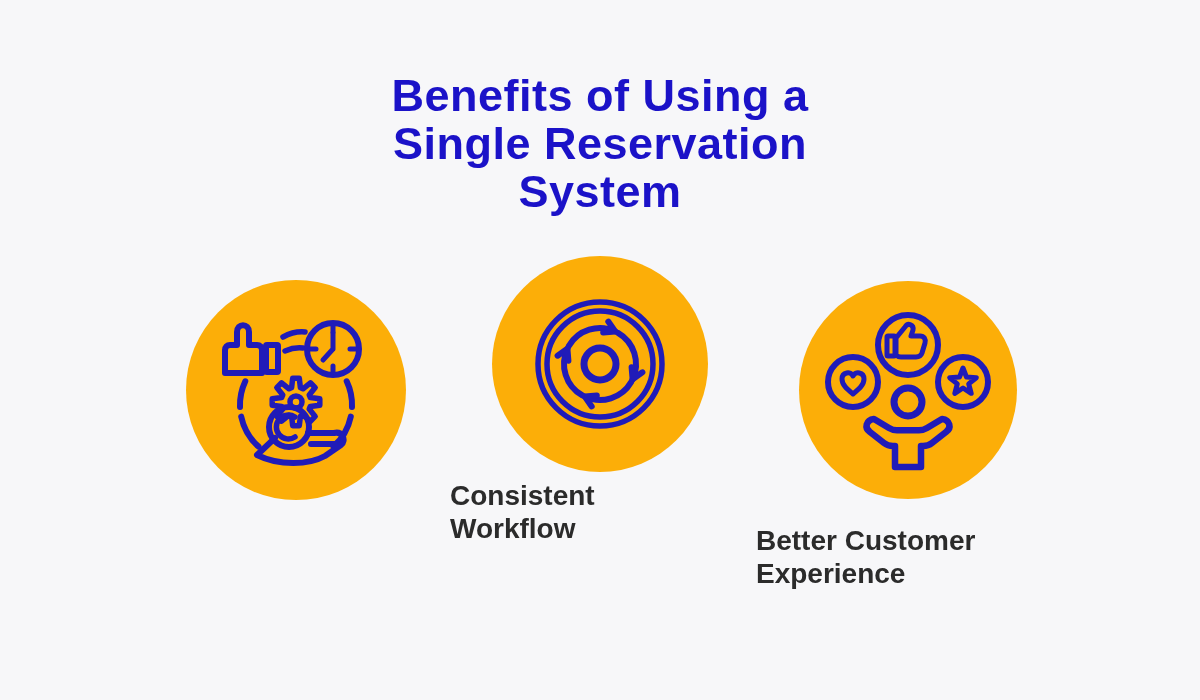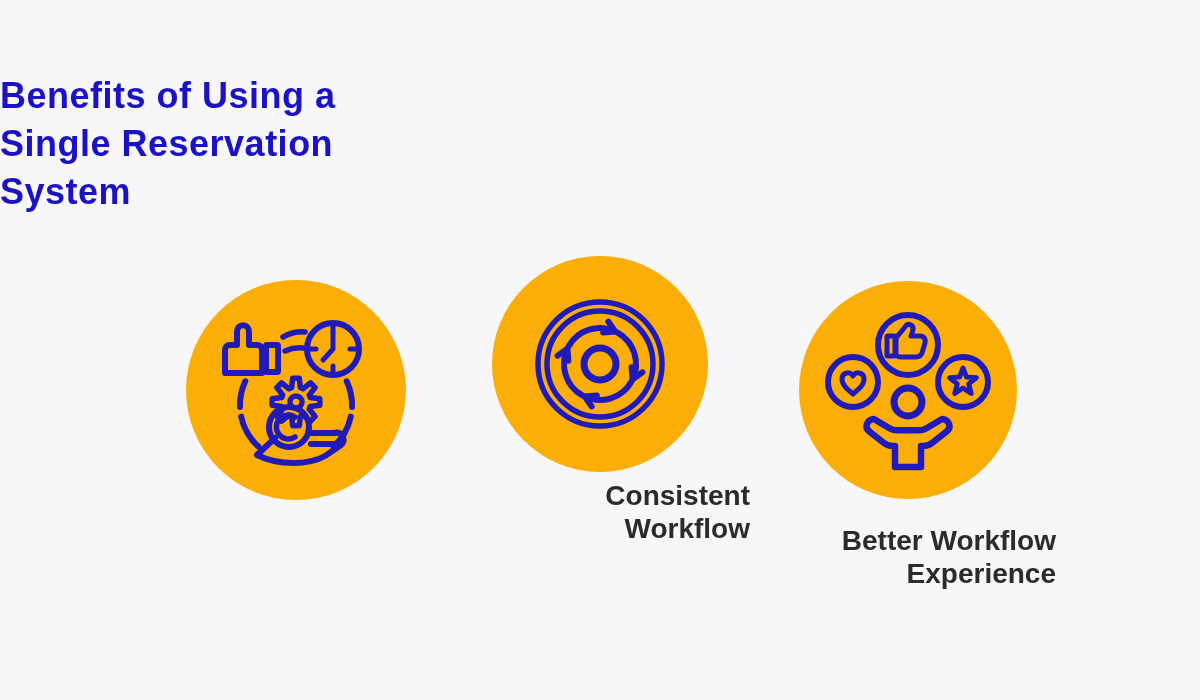--- a/index.html
+++ b/index.html
@@ -19,7 +19,8 @@
   .canvas{position:relative;width:1200px;height:700px;background:var(--background);}
   .title{
     position:absolute;left:0;right:0;top:72px;
-    font-size:36px;line-height:48px;
+    text-align:center;
+    font-size:45px;line-height:48px;
     font-weight:900;
     letter-spacing:0.5px;
     color:var(--title-blue);

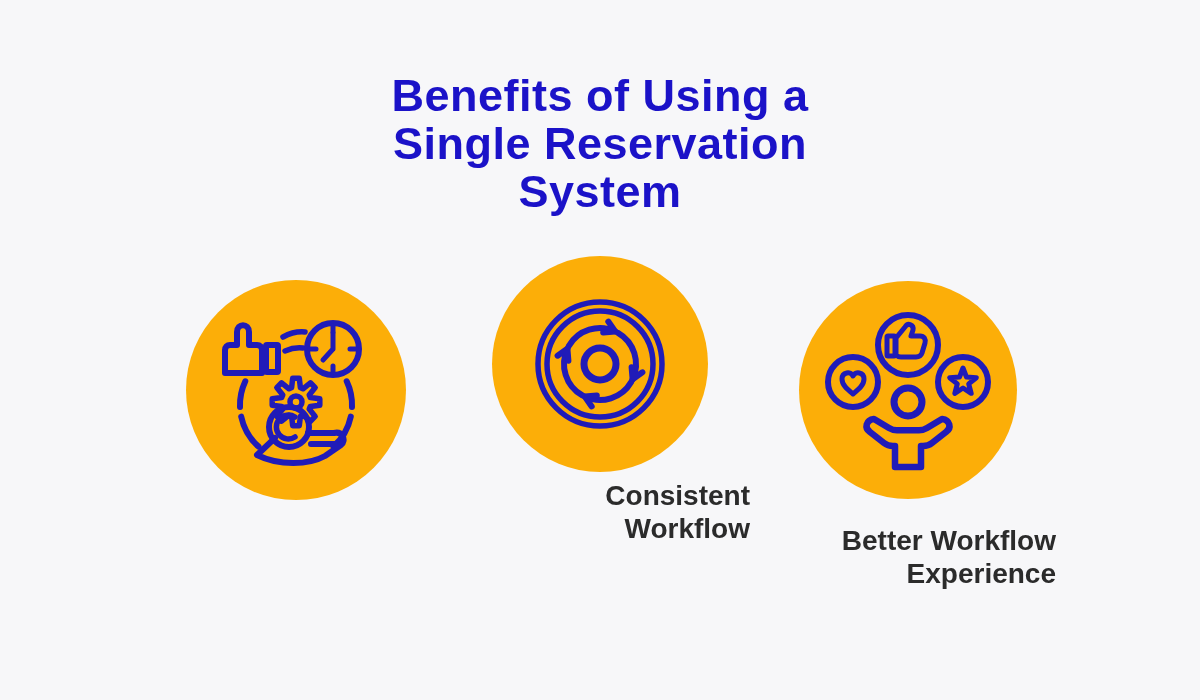--- a/index.html
+++ b/index.html
@@ -37,7 +37,7 @@
   .c3{left:799px;top:281px;width:218px;height:218px;}
   .benefit-label{
     position:absolute;width:300px;
-    text-align:right;
+    text-align:left;
     font-size:28px;line-height:33px;
     font-weight:700;
     color:var(--label-dark);

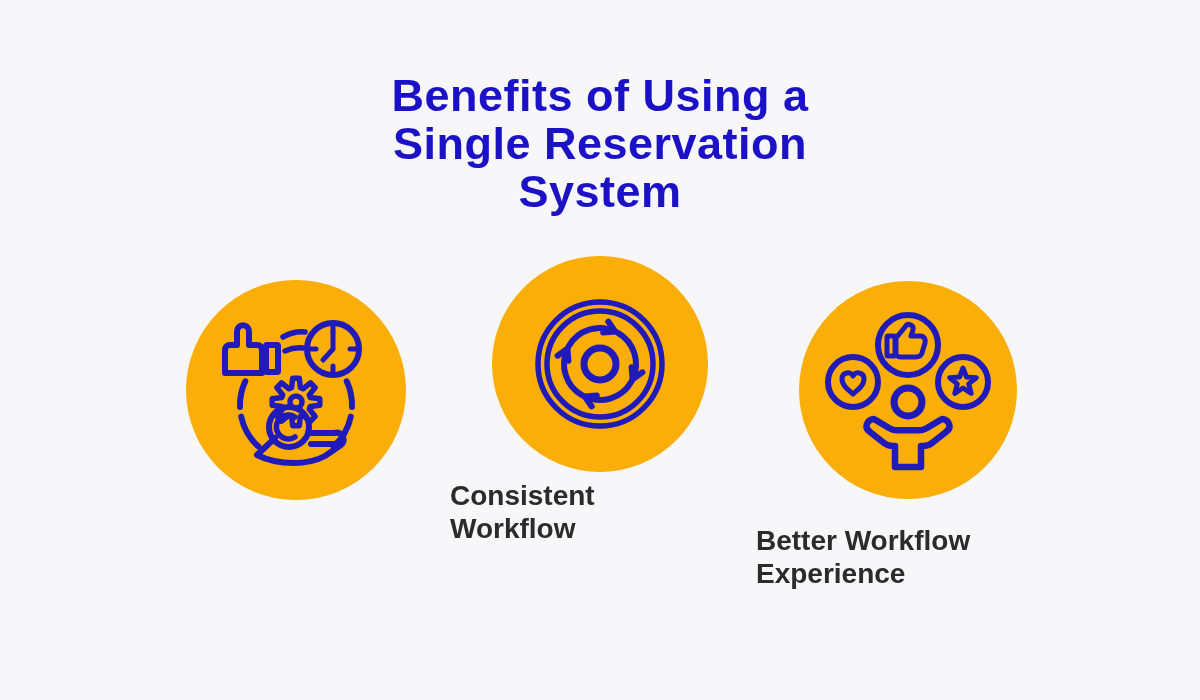--- a/index.html
+++ b/index.html
@@ -126,7 +126,7 @@
 
   <div class="benefit-label l2">Consistent
 Workflow</div>
-  <div class="benefit-label l3">Better Workflow
+  <div class="benefit-label l3">Better Customer
 Experience</div>
 
 </div>

